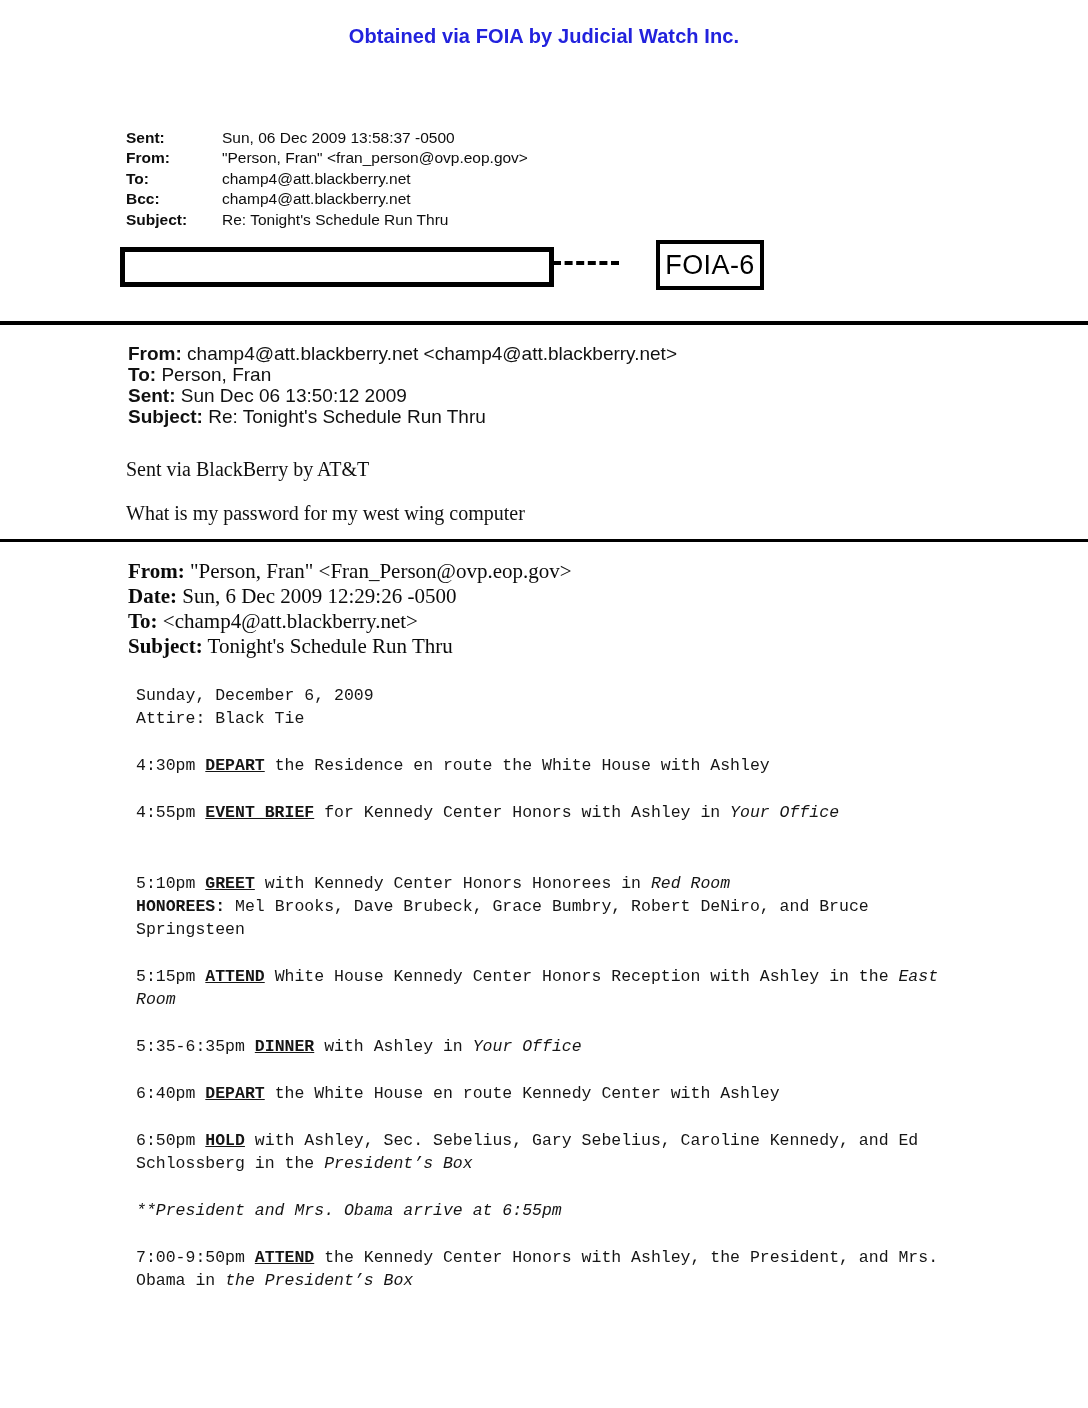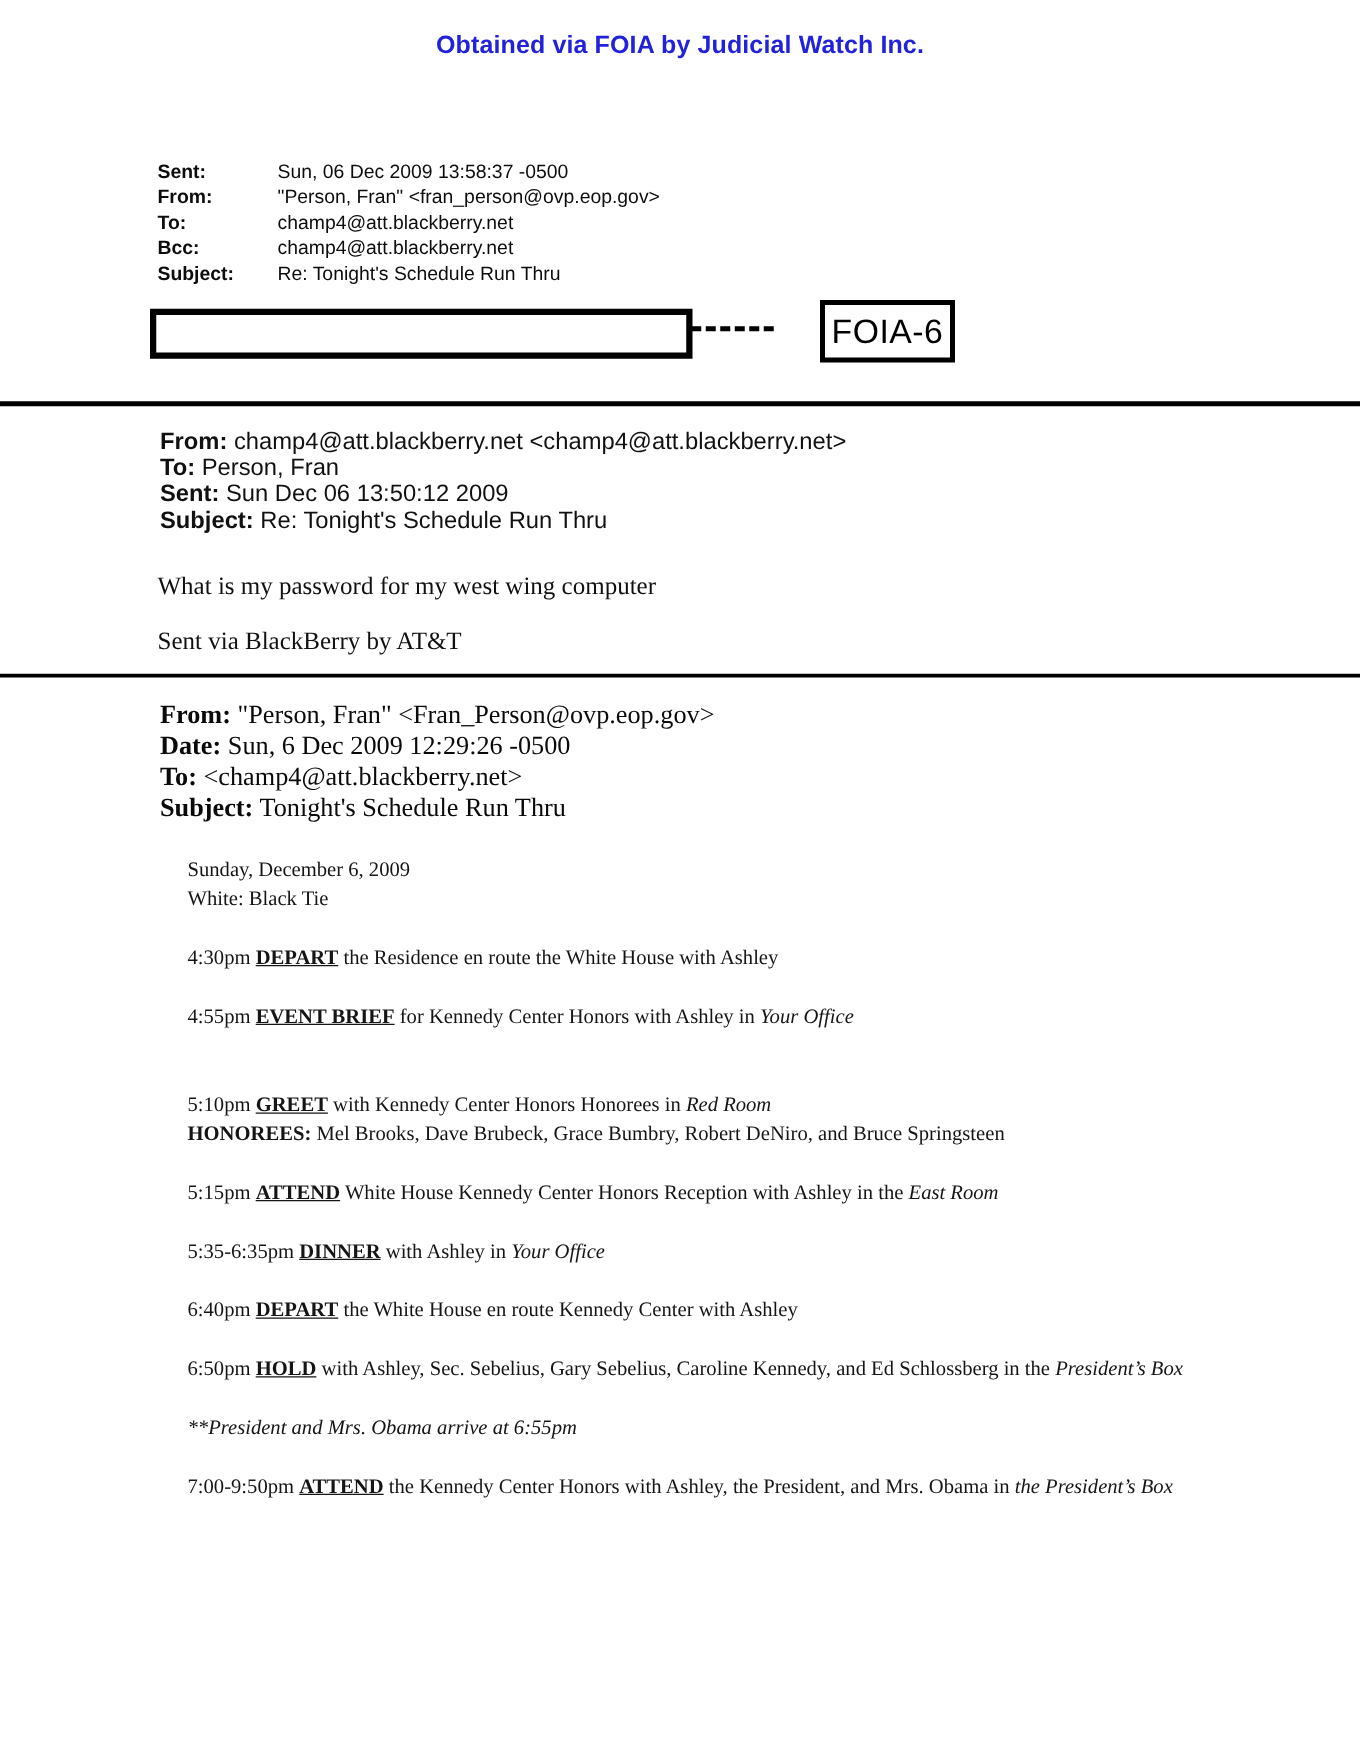--- a/index.html
+++ b/index.html
@@ -212,8 +212,8 @@
   </div>
 
   <div class="body2">
+    <div>Sent via BlackBerry by AT&amp;T</div>
     <div>What is my password for my west wing computer</div>
-    <div>Sent via BlackBerry by AT&amp;T</div>
   </div>
 
   <div class="rule rule-2"></div>

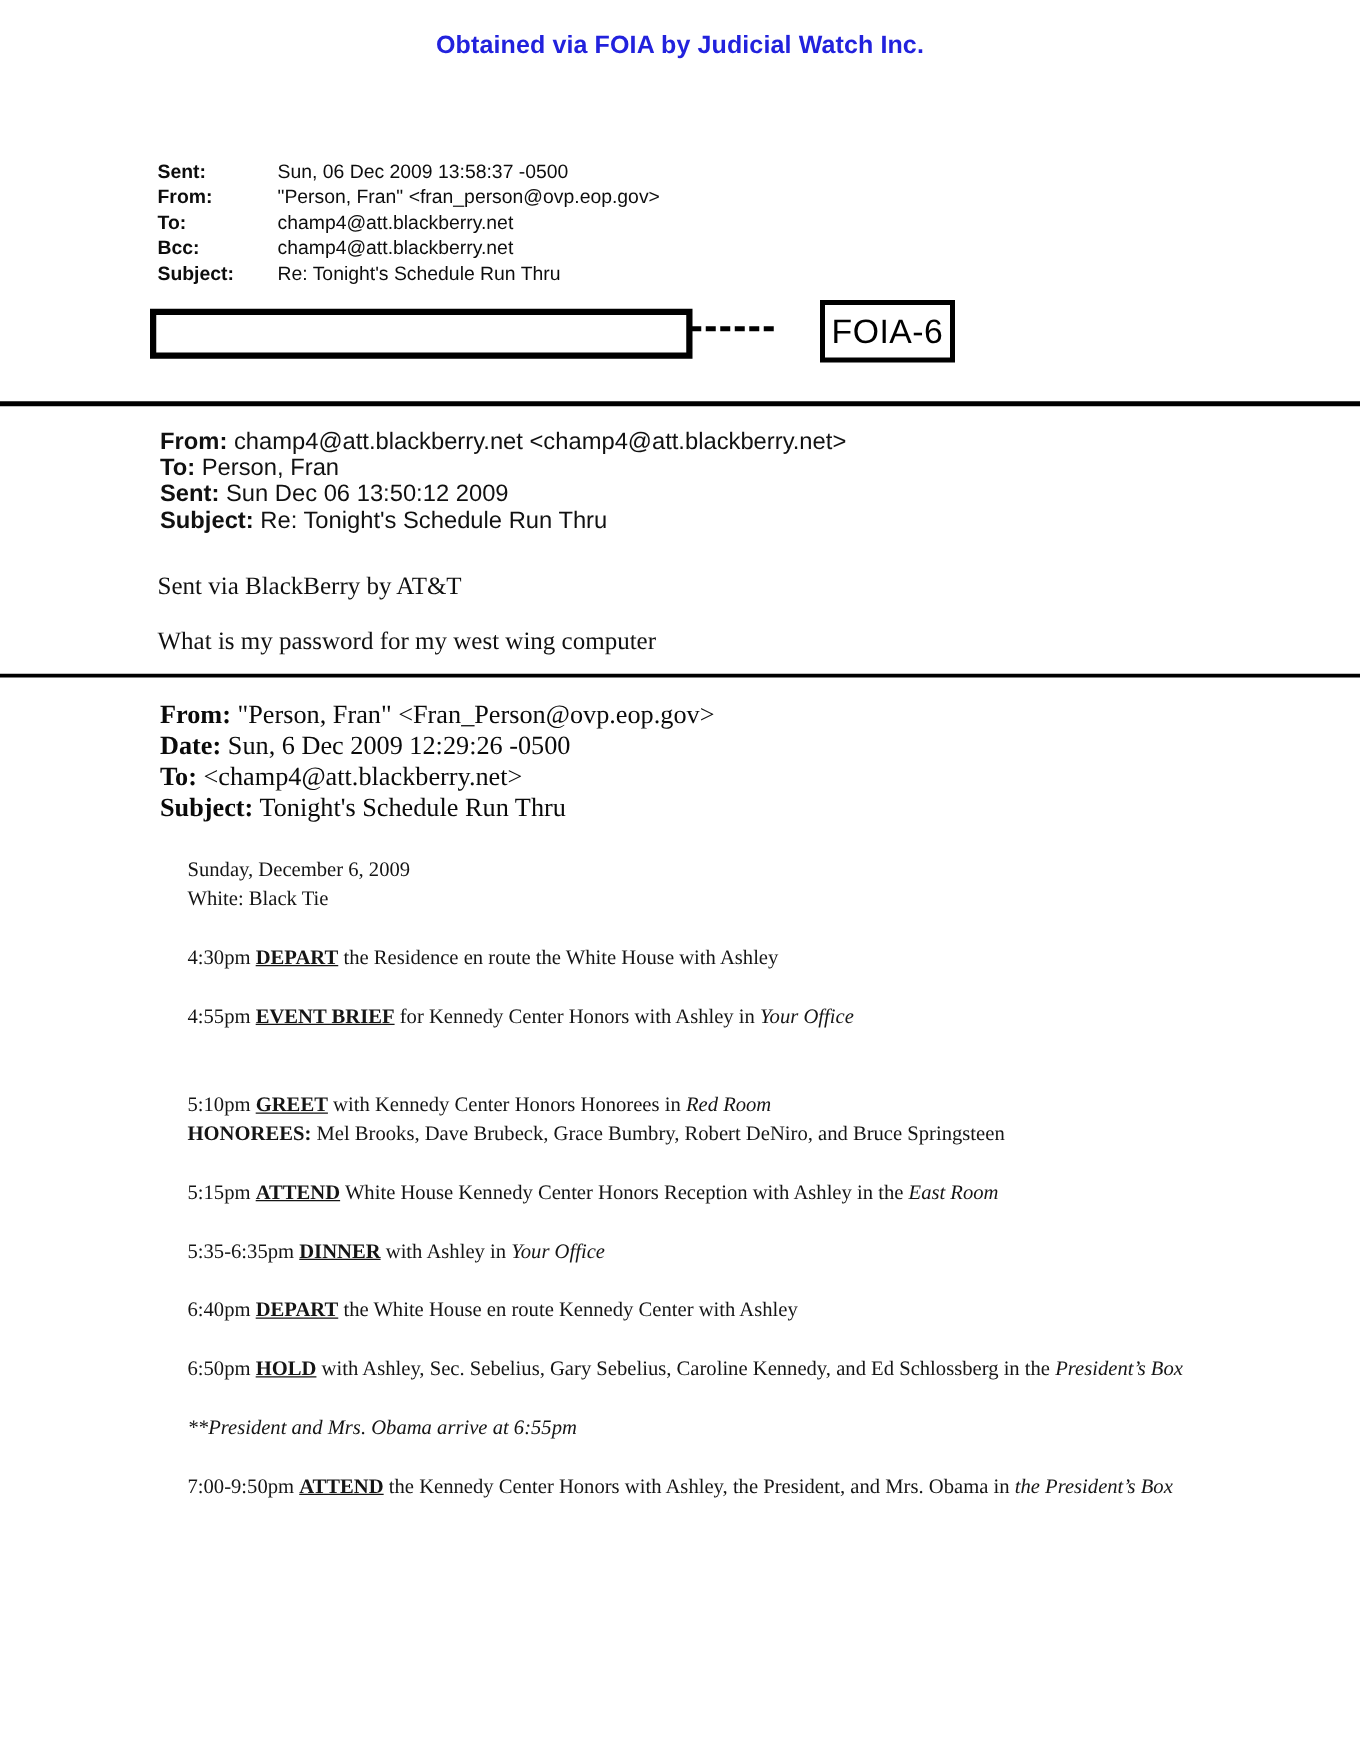--- a/index.html
+++ b/index.html
@@ -140,9 +140,9 @@
   .sched {
     position: absolute;
     top: 684px;
-    left: 150px;
+    left: 136px;
     width: 820px;
-    font-family: Liberation Serif, serif;
+    font-family: Liberation Mono, monospace;
     font-size: 16.5px;
     line-height: 23px;
     color: #151515;

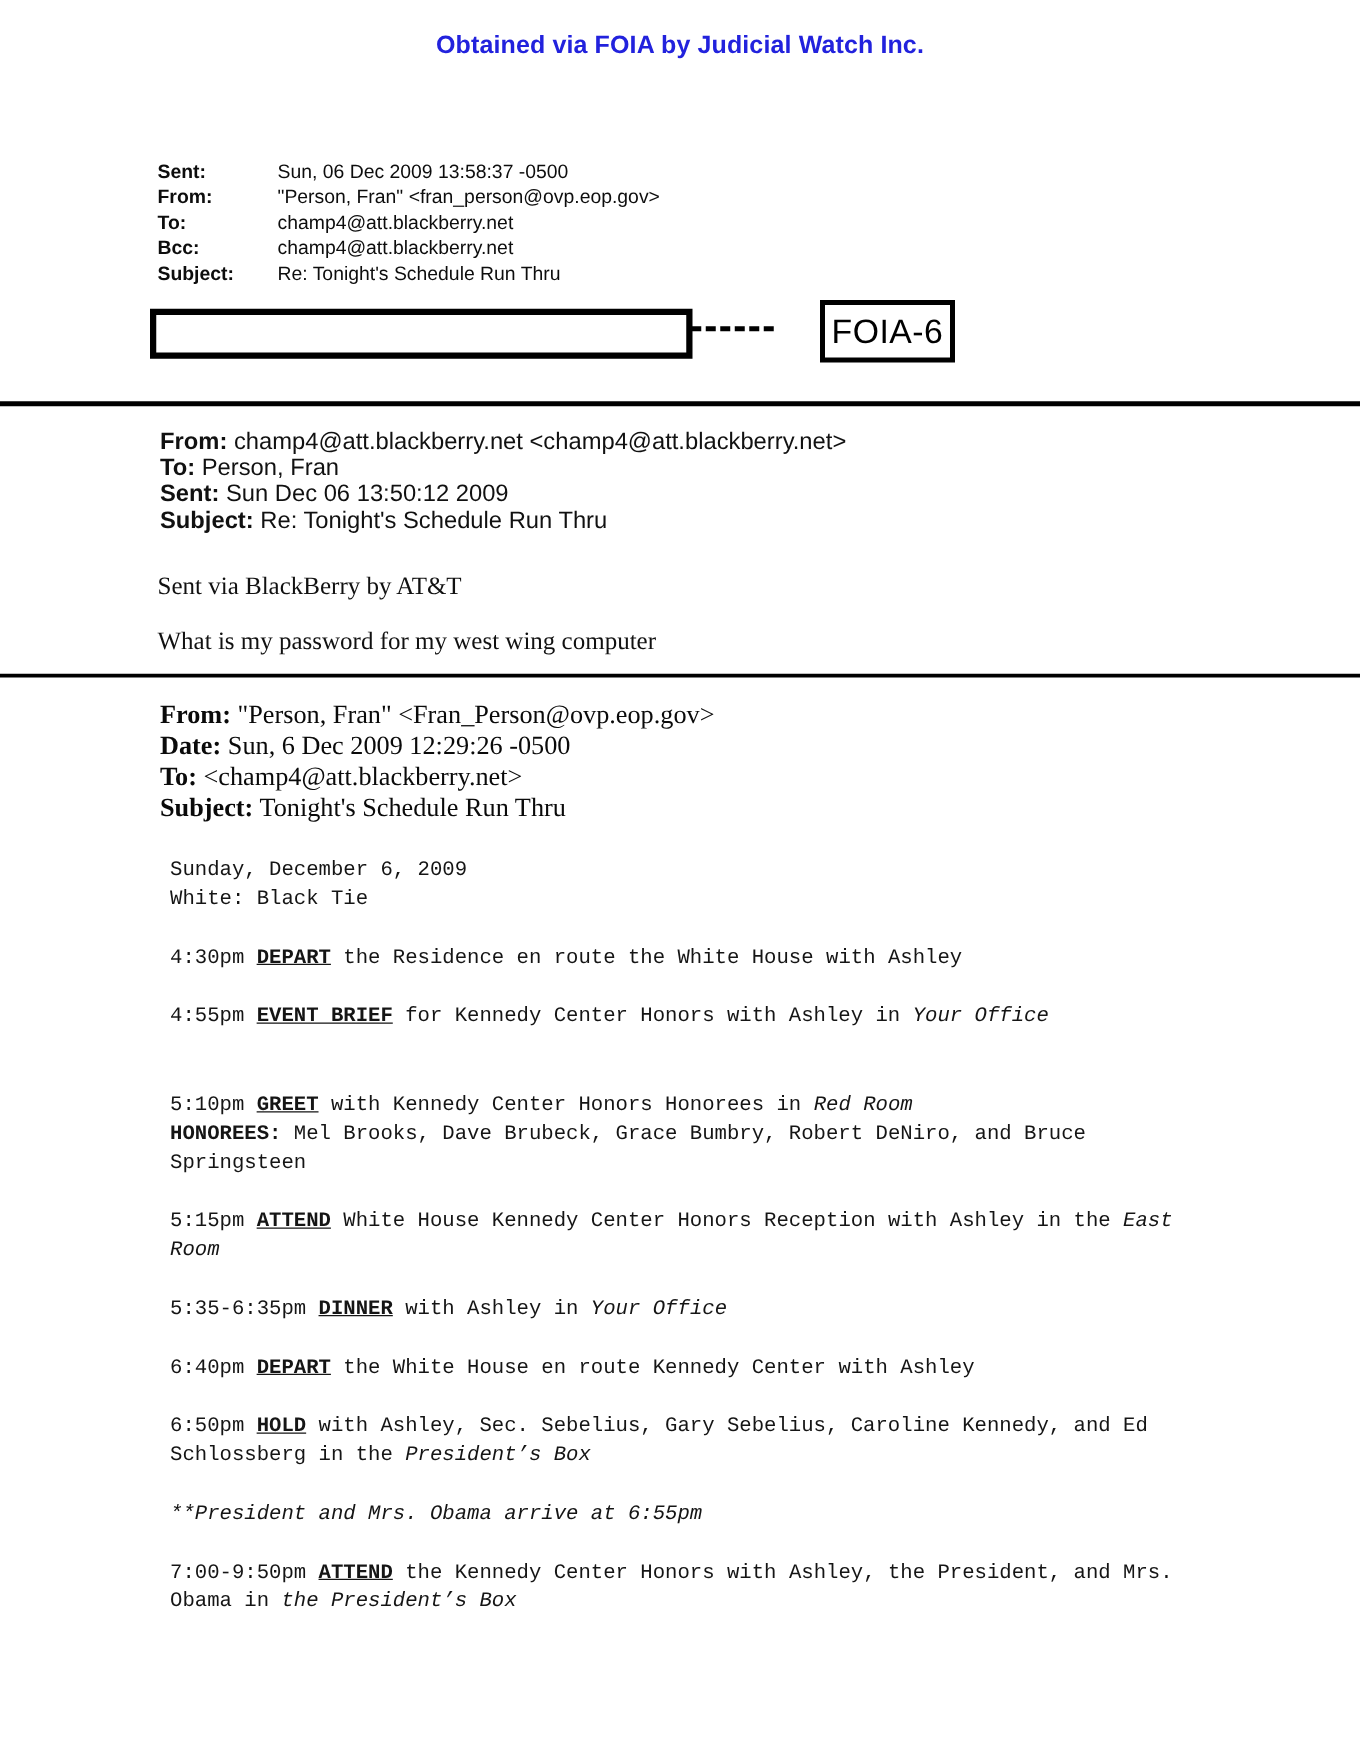--- a/index.html
+++ b/index.html
@@ -236,7 +236,7 @@
   <div class="sched">
 
     <div class="line">Sunday, December 6, 2009</div>
-    <div class="line">White: Black Tie</div>
+    <div class="line">Attire: Black Tie</div>
 
     <div class="gap"></div>
 

